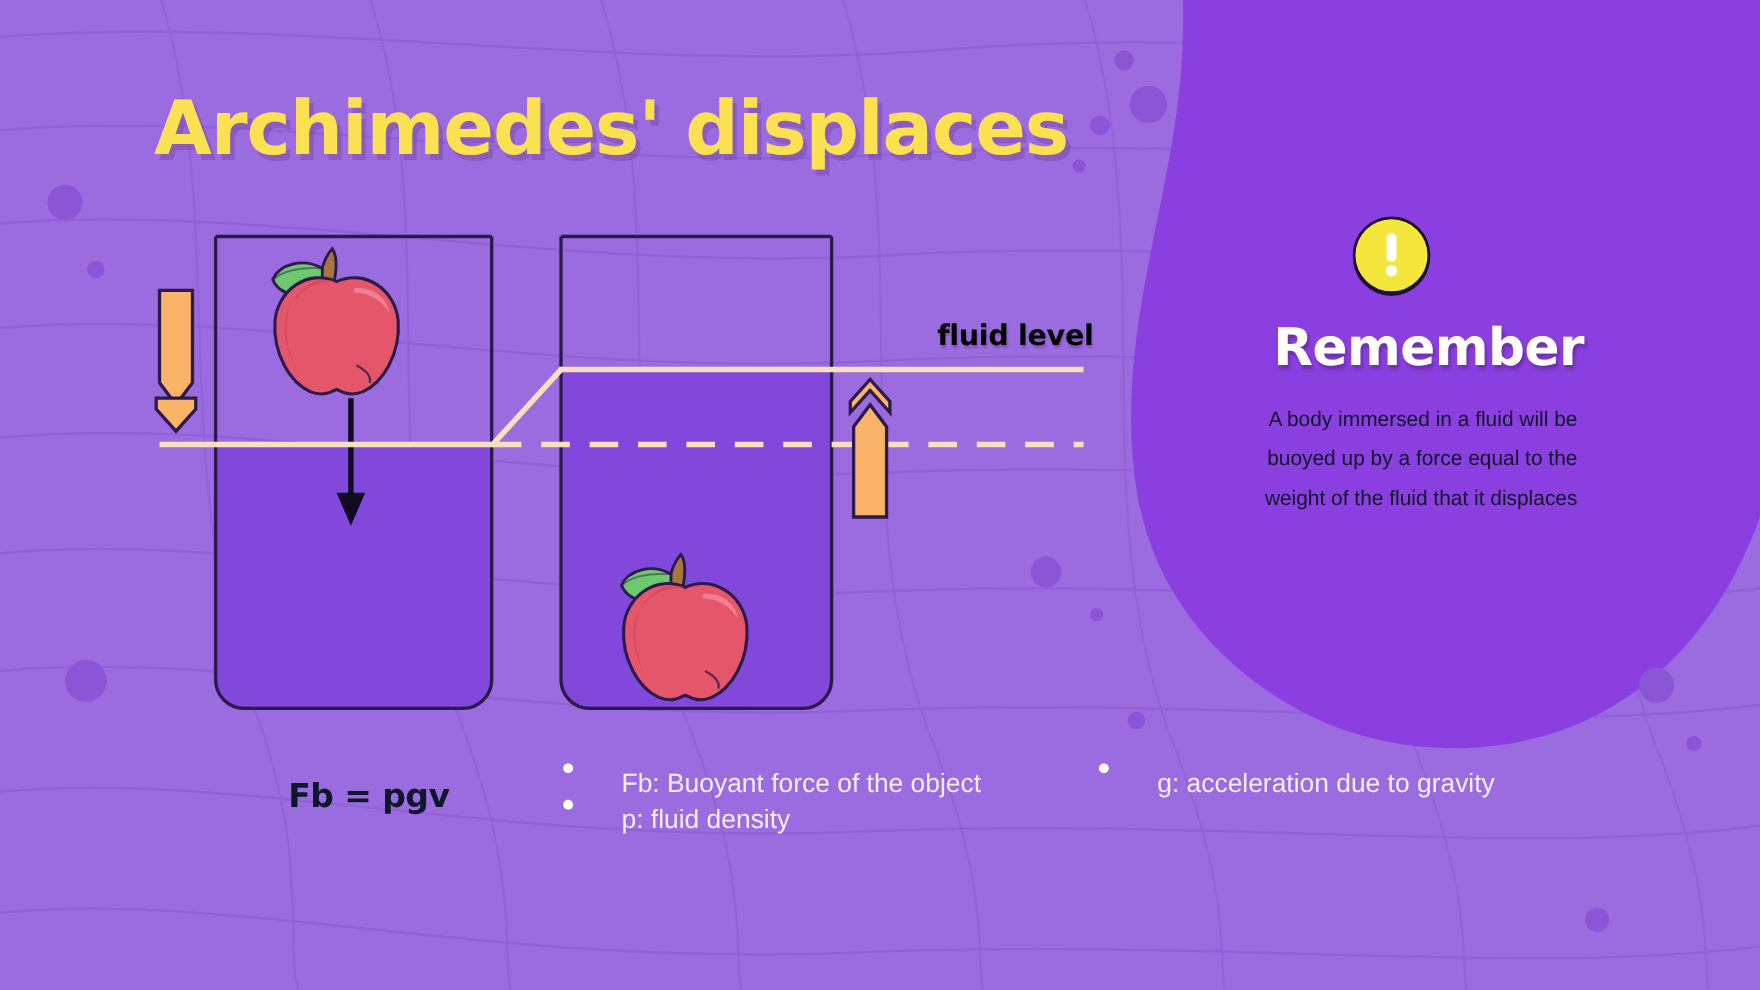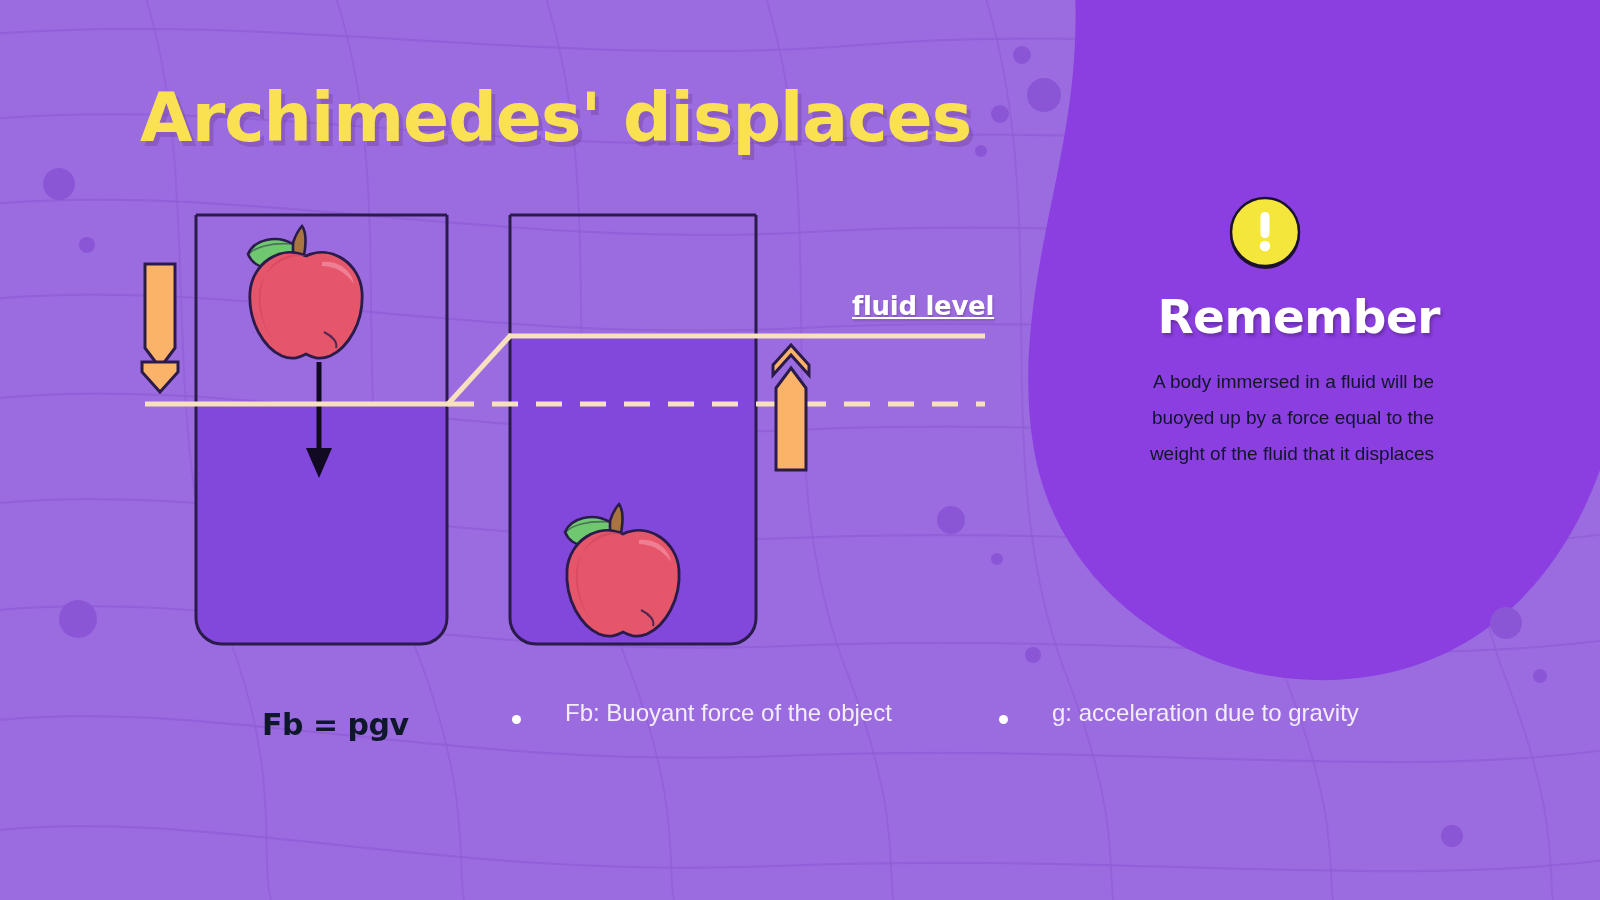--- a/index.html
+++ b/index.html
@@ -55,11 +55,10 @@
     font-family: "DejaVu Sans", sans-serif;
     font-weight: bold;
     font-size: 26px;
-    color: #ffffff;
+    color: #000000;
     letter-spacing: -0.3px;
     white-space: nowrap;
     text-shadow: 1px 2px 2px rgba(80,40,120,.35);
-    text-decoration: underline;
   }
 
   

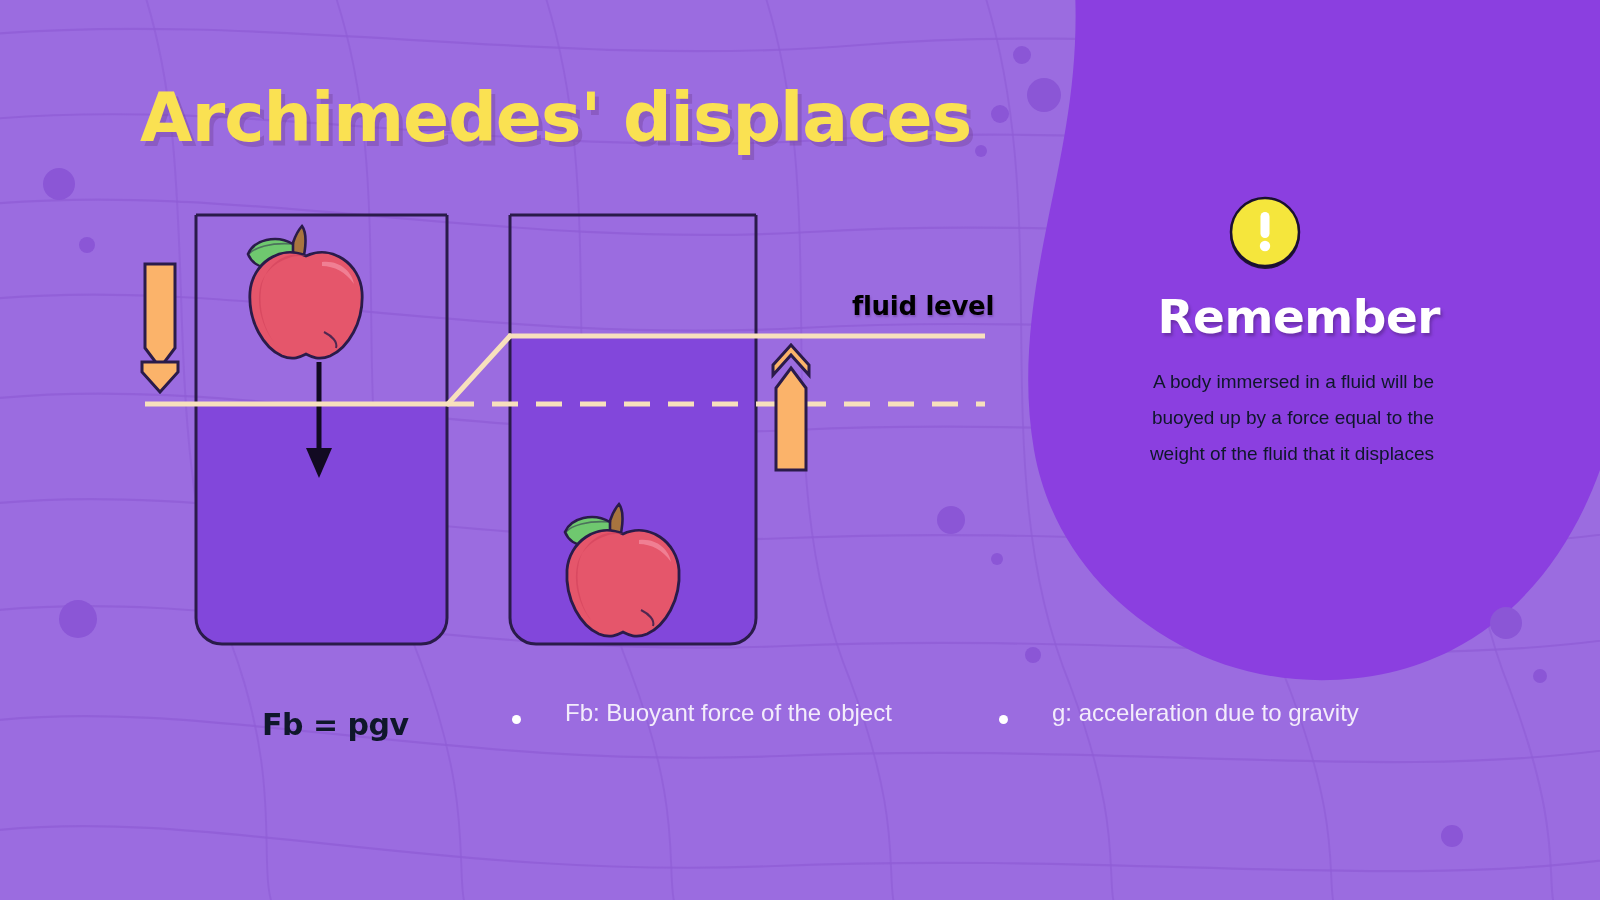--- a/index.html
+++ b/index.html
@@ -84,7 +84,7 @@
 
   .legend-item {
     display: flex;
-    align-items: flex-end;
+    align-items: flex-start;
     margin-bottom: 3px;
   }
   .legend-bullet {

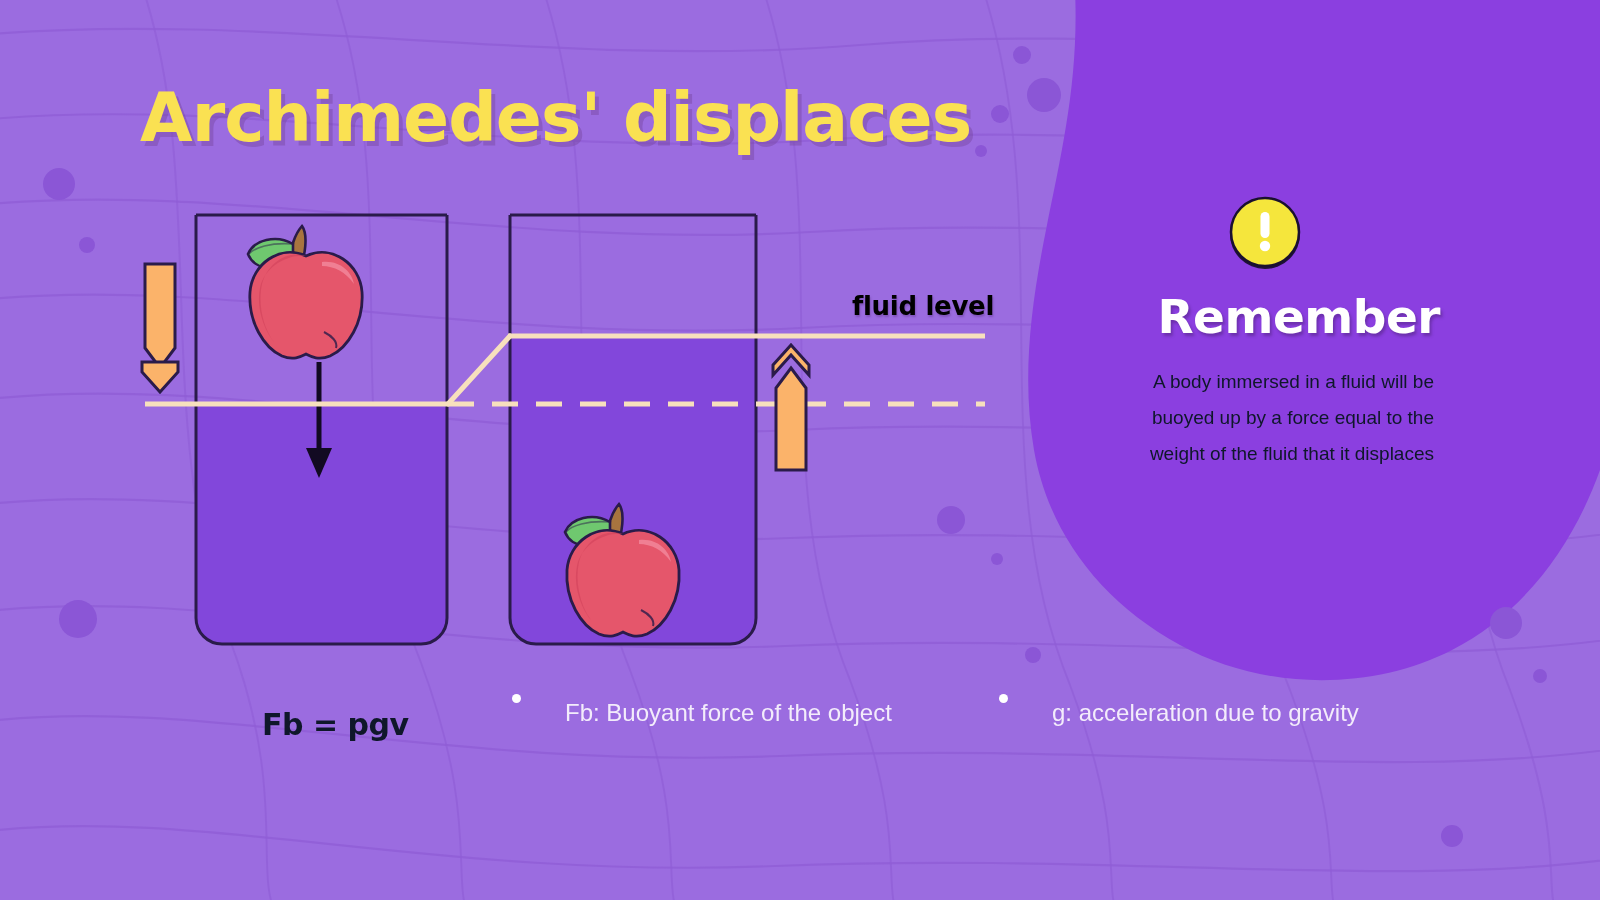--- a/index.html
+++ b/index.html
@@ -262,6 +262,10 @@
       <span class="legend-bullet"></span>
       <span class="legend-text">Fb: Buoyant force of the object</span>
     </div>
+    <div class="legend-item">
+      <span class="legend-bullet"></span>
+      <span class="legend-text">p: fluid density</span>
+    </div>
   </div>
 
   <div class="legend-col" id="legend-col-2">

